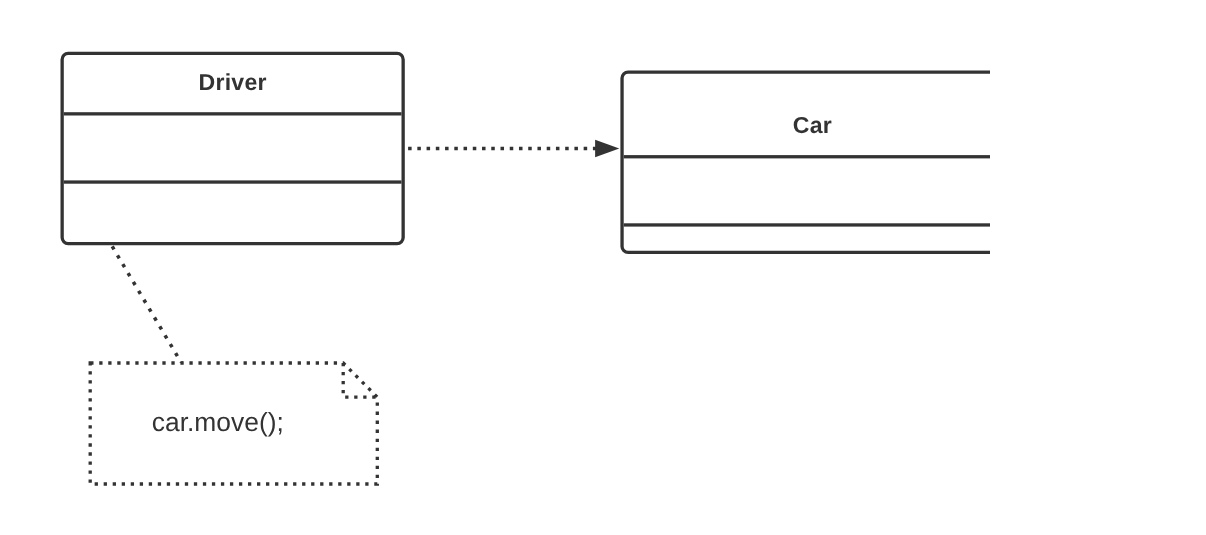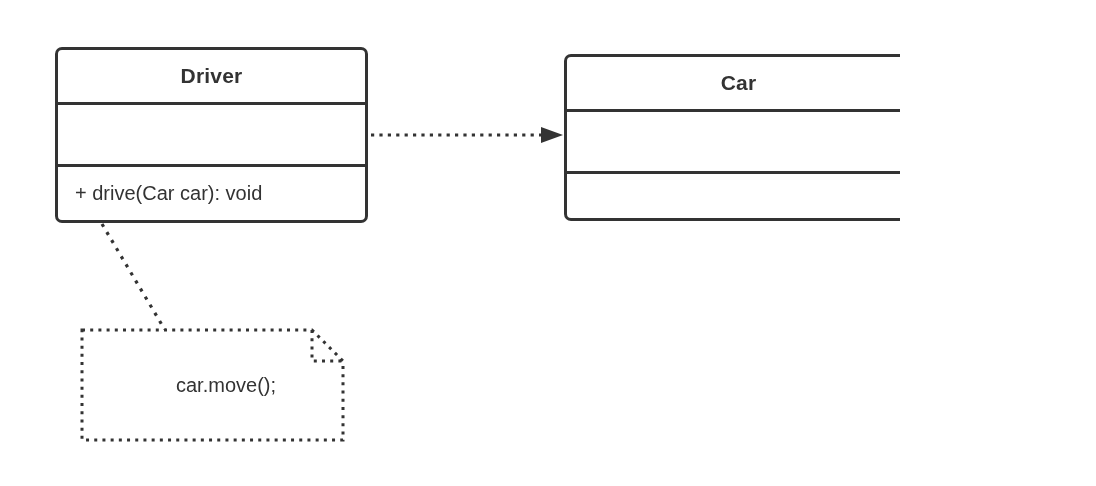--- a/index.html
+++ b/index.html
@@ -34,7 +34,7 @@
     color: #333333;
   }
   .class-box.driver { left: 55px;  top: 47px; width: 313px; height: 176px; }
-  .class-box.car    { left: 564px; top: 54px; width: 349px; height: 167px; }
+  .class-box.car    { left: 564px; top: 64px; width: 349px; height: 167px; justify-content: center; }
   .class-title {
     box-sizing: border-box;
     height: 55px;

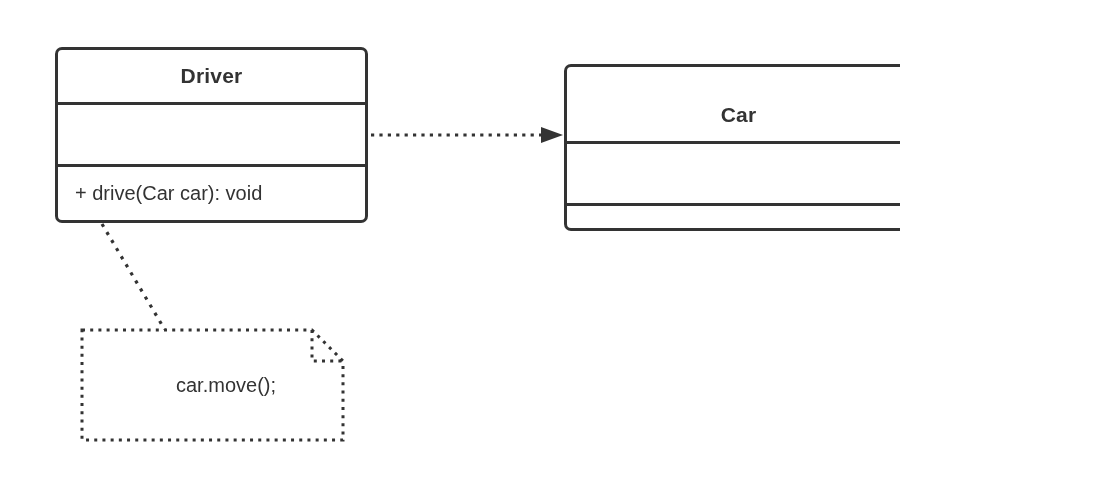--- a/index.html
+++ b/index.html
@@ -92,9 +92,6 @@
   <div class="class-box driver">
     <div class="class-title">Driver</div>
     <div class="class-attrs"></div>
-    <div class="class-methods">
-      <span>+ drive(Car car): void</span>
-    </div>
   </div>
 
   <div class="class-box car">

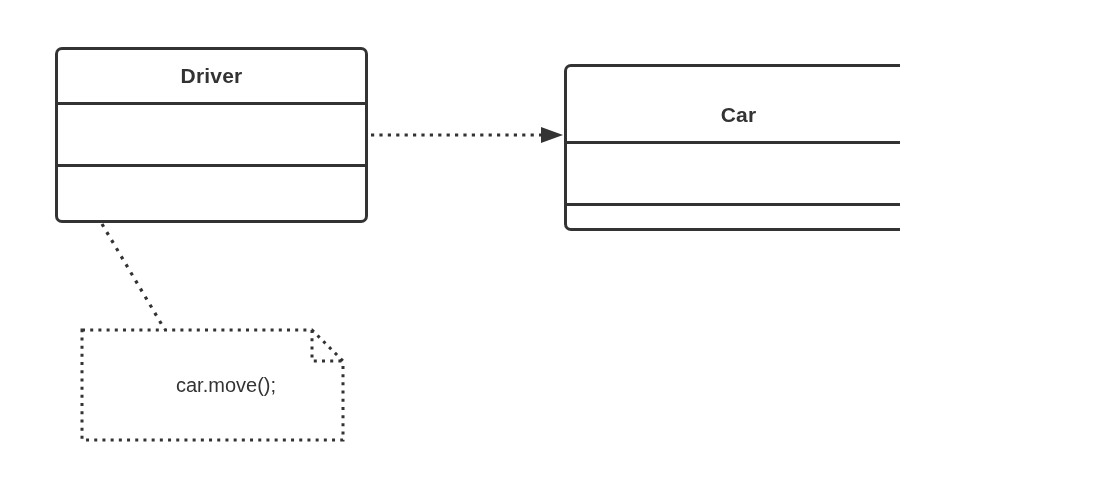--- a/index.html
+++ b/index.html
@@ -61,14 +61,14 @@
   }
   .note-text {
     position: absolute;
-    left: 98px;
+    left: 70px;
     top: 332px;
     width: 256px;
     height: 106px;
     display: flex;
     align-items: center;
     justify-content: center;
-    font-size: 20px;
+    font-size: 24px;
     color: #333333;
     pointer-events: none;
   }

